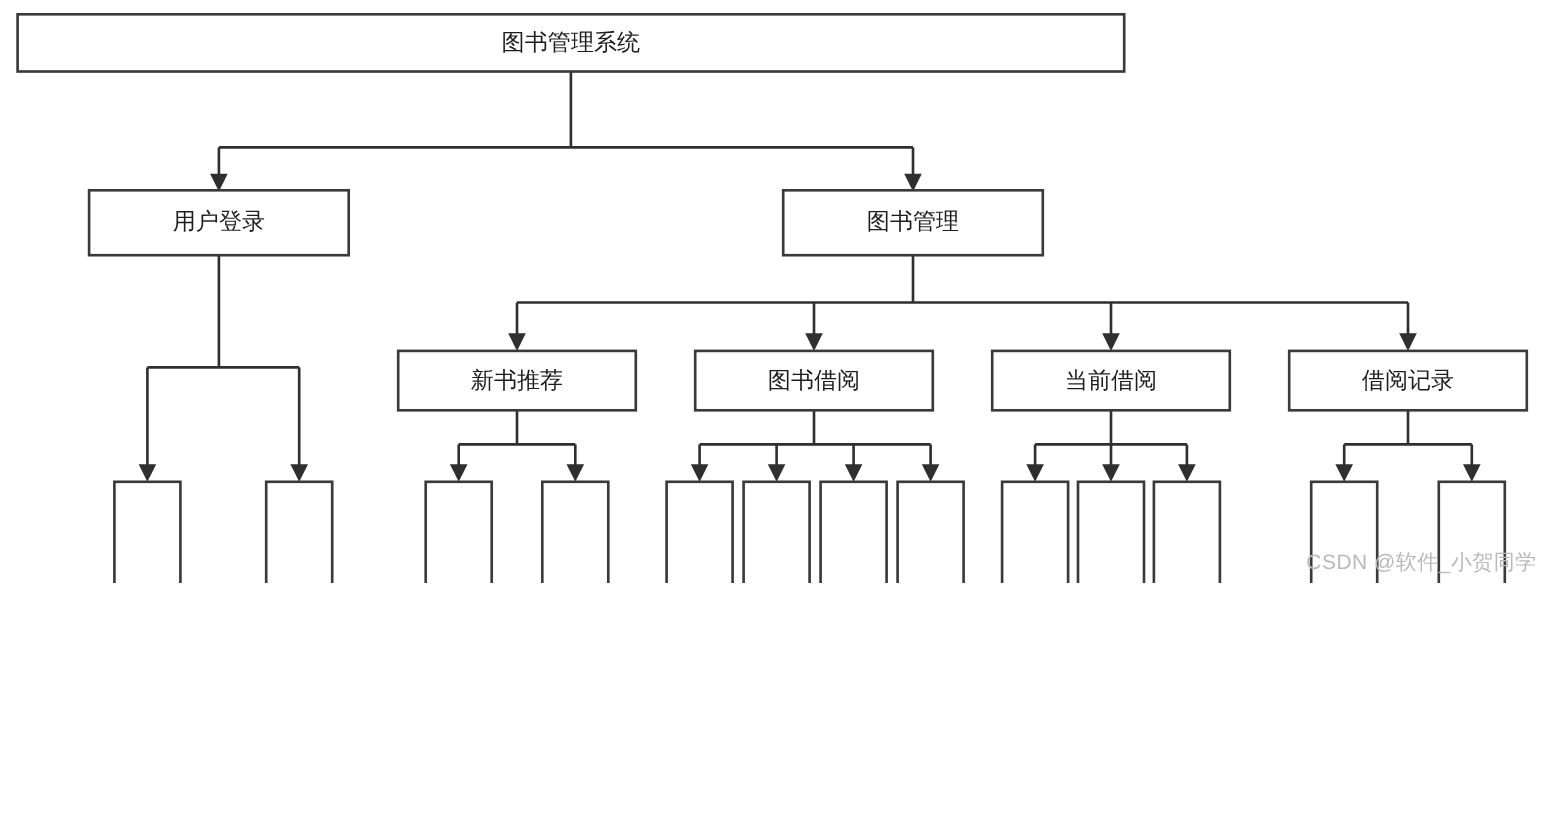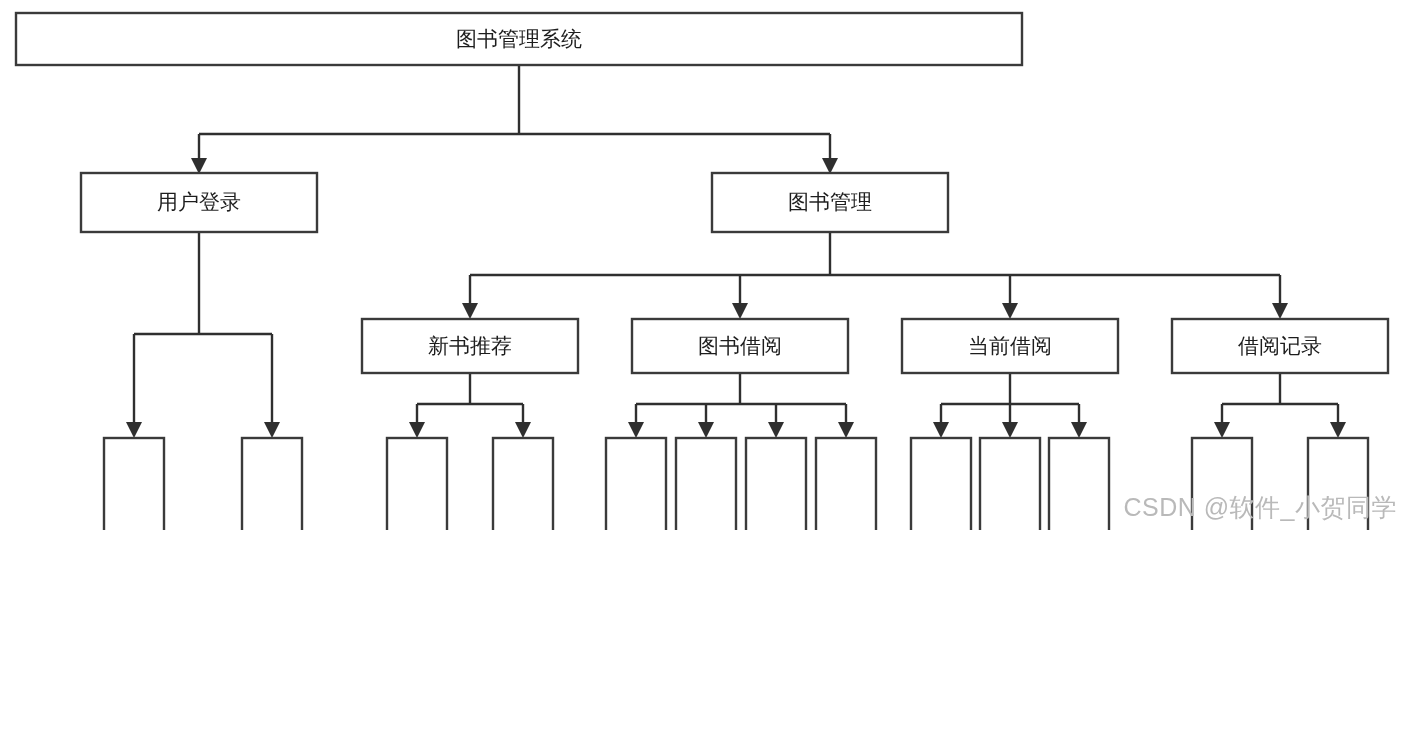--- a/index.html
+++ b/index.html
@@ -78,7 +78,7 @@
     right: 8px;
     bottom: 6px;
     font-family: "Liberation Sans", "DejaVu Sans", sans-serif;
-    font-size: 25px;
+    font-size: 19px;
     color: #b9b9b9;
     letter-spacing: 0.5px;
     user-select: none;

